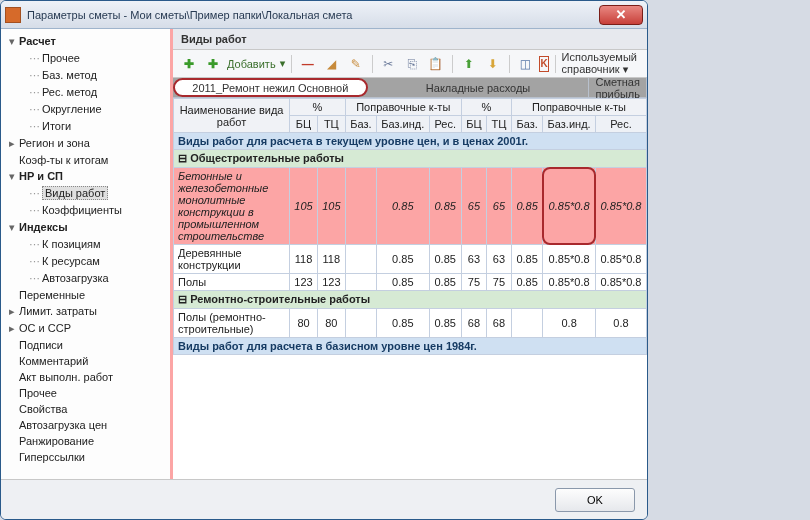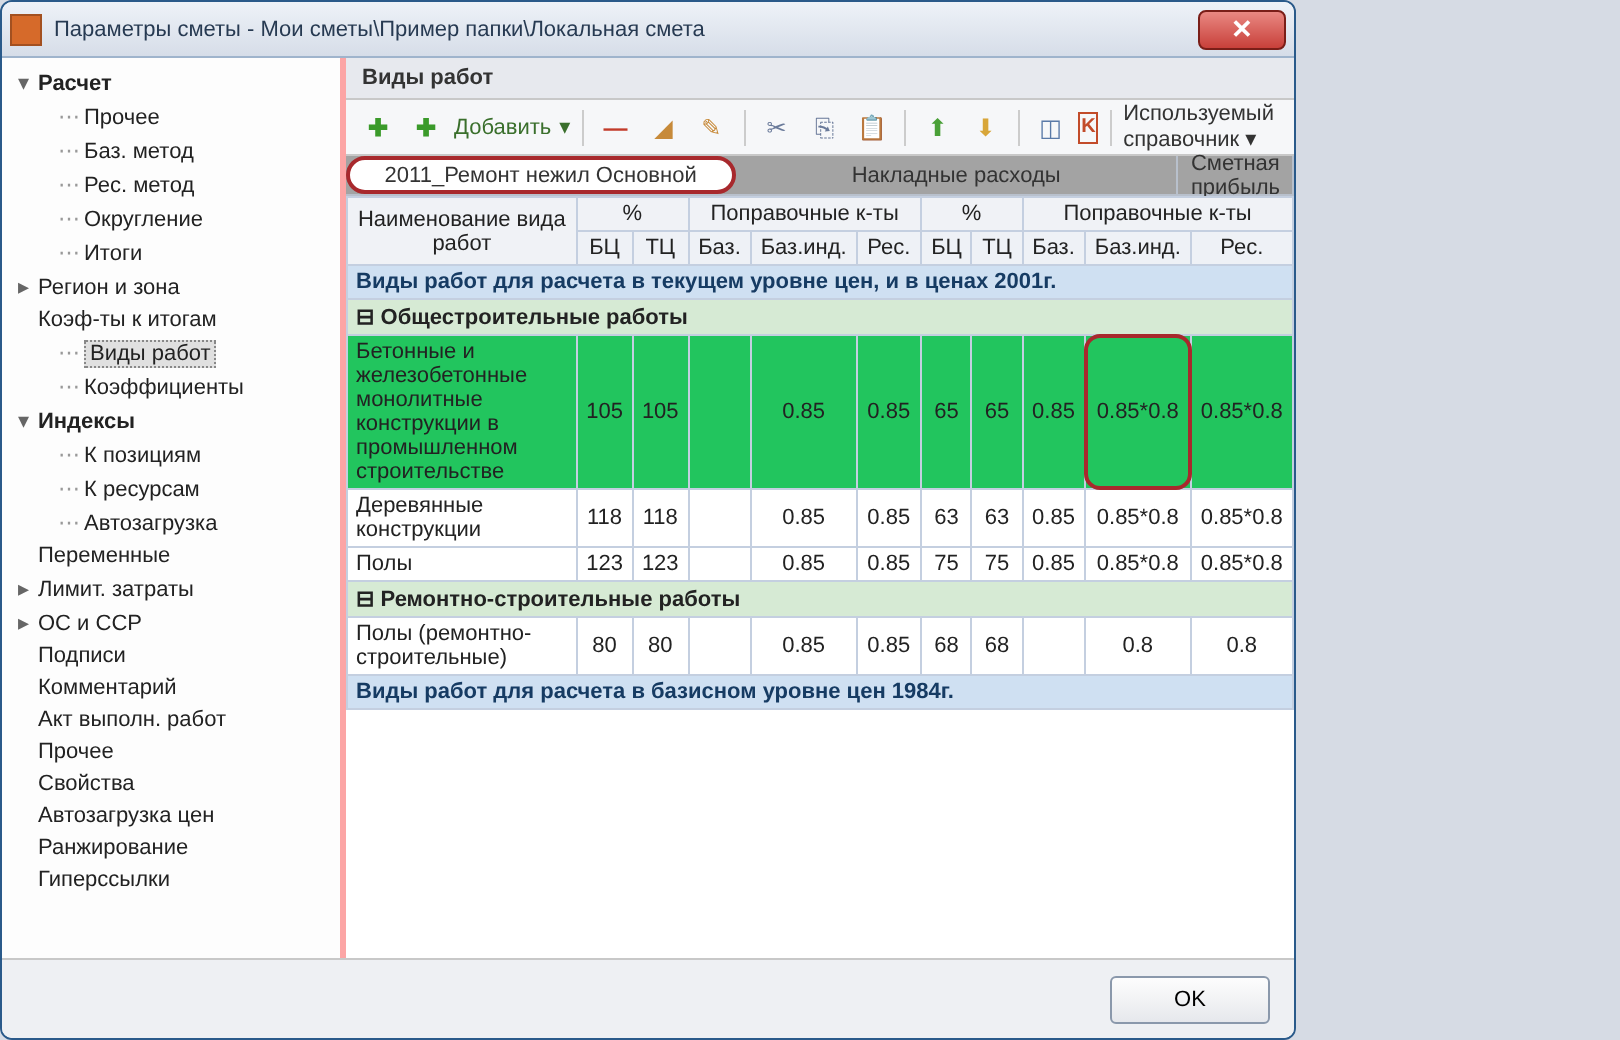--- a/index.html
+++ b/index.html
@@ -65,6 +65,7 @@
           <li class="lvl2"><span class="dots">⋯</span><span class="">Итоги</span></li>
           <li class="lvl1"><span class="arrow">▸</span><span class="">Регион и зона</span></li>
           <li class="lvl1"><span class="arrow"></span><span class="">Коэф-ты к итогам</span></li>
+          <li class="lvl1"><span class="arrow">▾</span><span class="bold ">НР и СП</span></li>
           <li class="lvl2"><span class="dots">⋯</span><span class="sel">Виды работ</span></li>
           <li class="lvl2"><span class="dots">⋯</span><span class="">Коэффициенты</span></li>
           <li class="lvl1"><span class="arrow">▾</span><span class="bold ">Индексы</span></li>

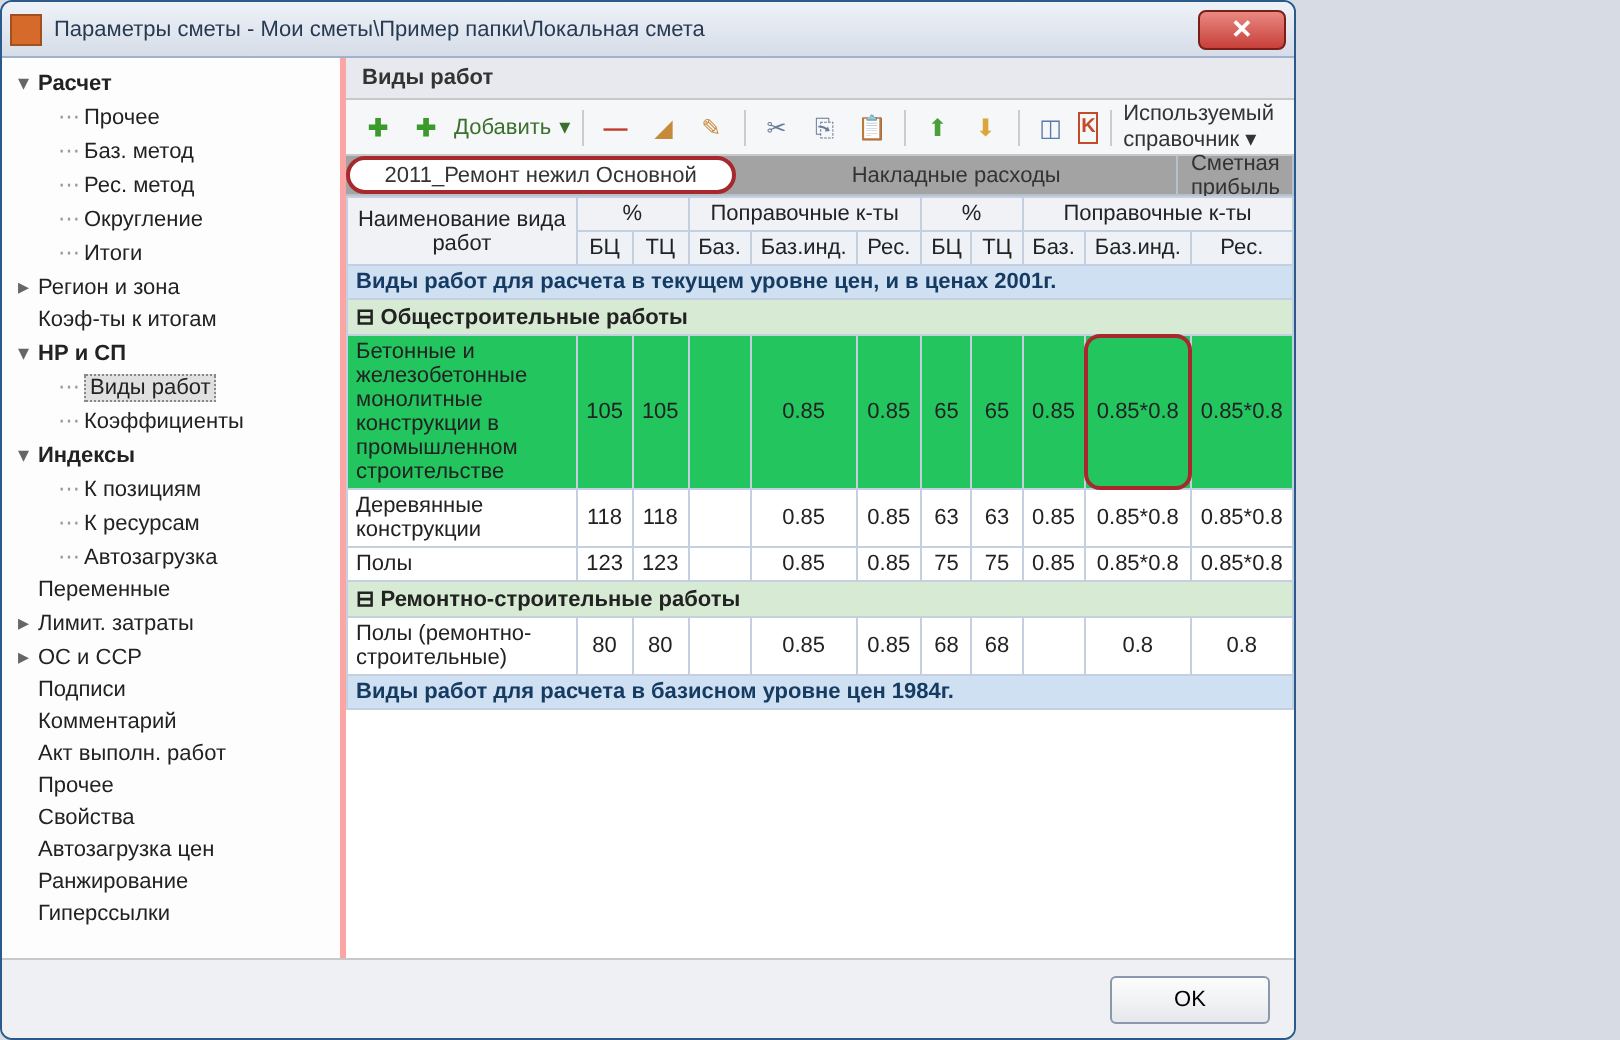--- a/index.html
+++ b/index.html
@@ -39,7 +39,7 @@
 .rowtitle{text-align:left;}
 .band-blue td{background:#cfe0f2;color:#163b63;font-weight:bold;text-align:left;}
 .band-green td{background:#d6ead4;font-weight:bold;text-align:left;}
-.row-yellow td{background:#22c55e;}
+.row-yellow td{background:#fca5a5;font-style:italic;}
 .cell-mark{position:relative;}
 .cell-mark::after{content:"";position:absolute;inset:-1px;border:2px solid #a8292d;border-radius:8px;pointer-events:none;}
 .footer{height:40px;background:#eef0f3;border-top:1px solid #c8c8c8;display:flex;align-items:center;justify-content:flex-end;padding:0 12px;}

